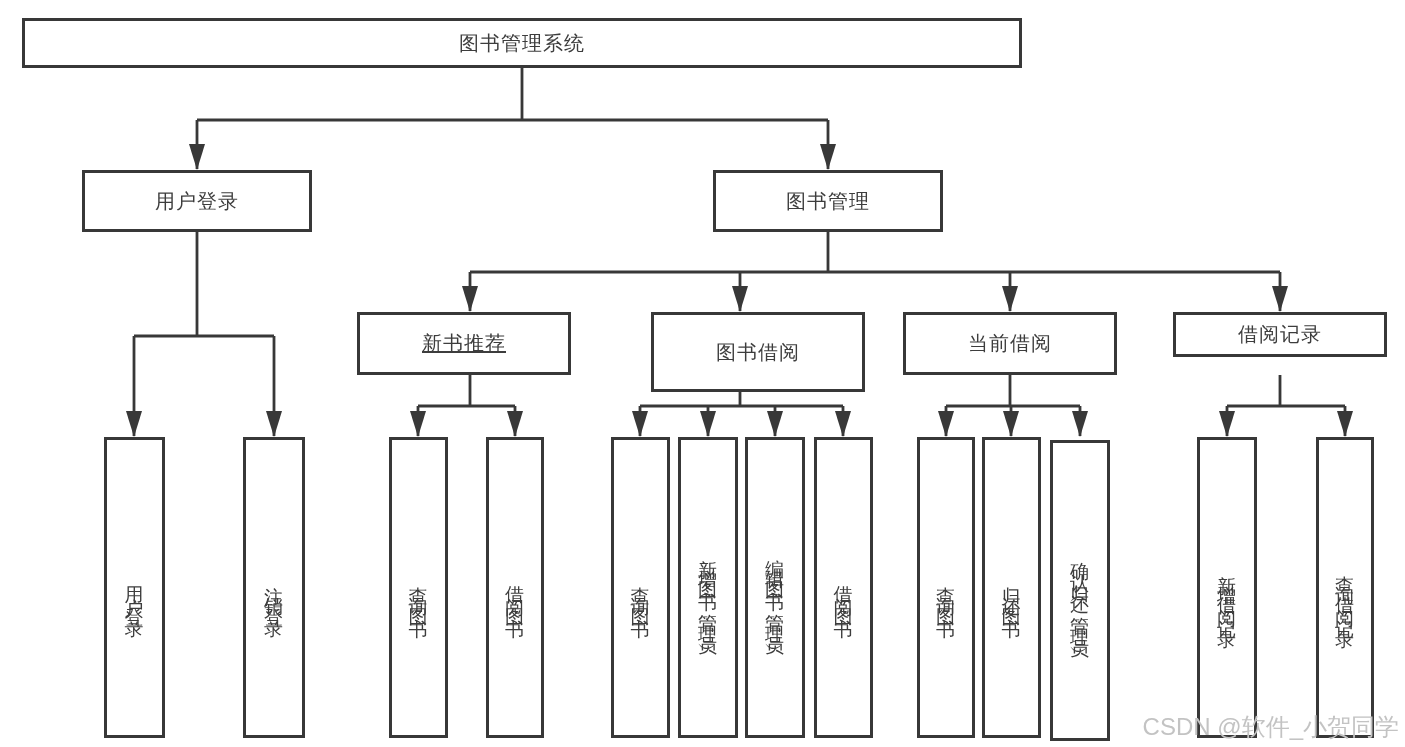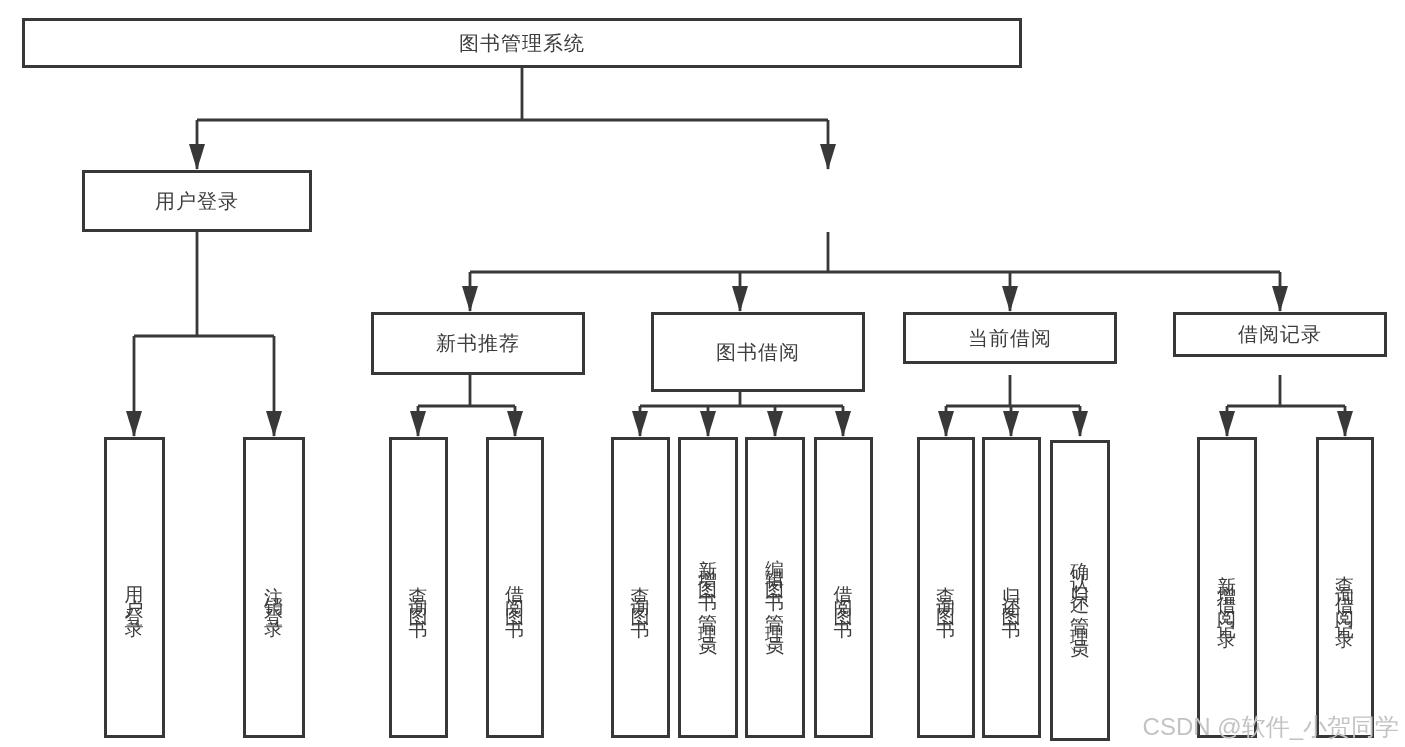--- a/index.html
+++ b/index.html
@@ -114,6 +114,9 @@
   <div class="node h" style="left:82px;top:170px;width:230px;height:62px;">
     <span class="lbl">用户登录</span>
   </div>
+  <div class="node h" style="left:713px;top:170px;width:230px;height:62px;">
+    <span class="lbl">图书管理</span>
+  </div>
 
   <div class="node h" style="left:371px;top:312px;width:214px;height:63px;">
     <span class="lbl">新书推荐</span>

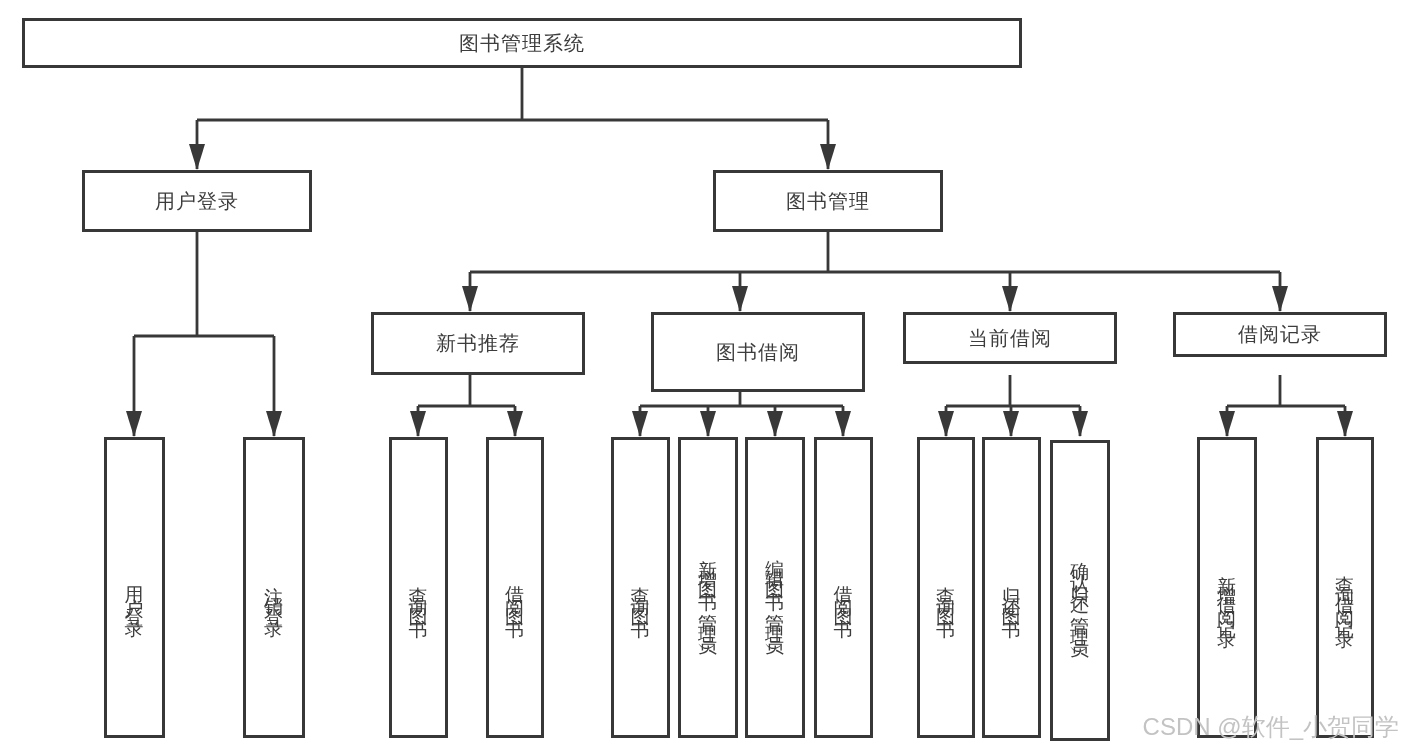--- a/index.html
+++ b/index.html
@@ -118,7 +118,7 @@
     <span class="lbl">图书管理</span>
   </div>
 
-  <div class="node h" style="left:371px;top:312px;width:214px;height:63px;">
+  <div class="node h" style="left:357px;top:312px;width:214px;height:63px;text-decoration:underline;">
     <span class="lbl">新书推荐</span>
   </div>
   <div class="node h" style="left:651px;top:312px;width:214px;height:80px;">

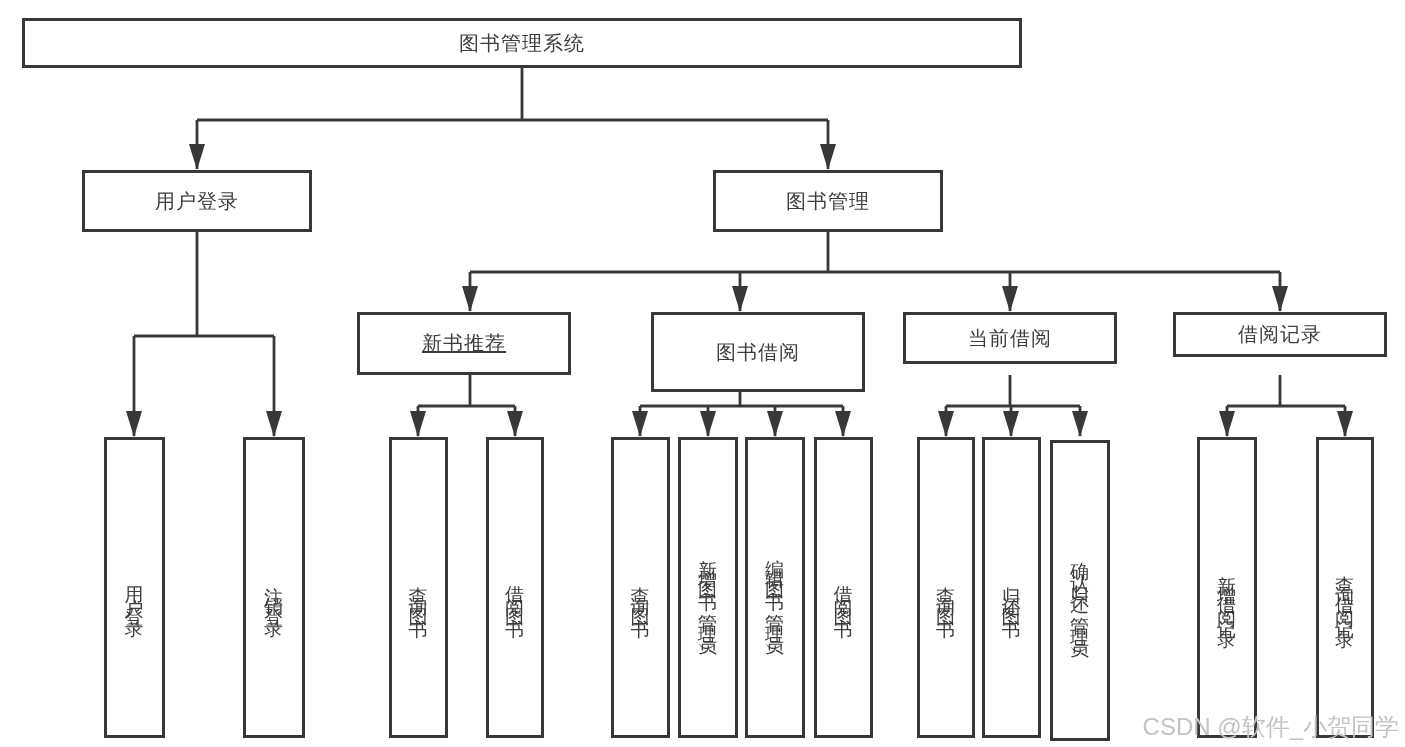--- a/index.html
+++ b/index.html
@@ -124,7 +124,7 @@
   <div class="node h" style="left:651px;top:312px;width:214px;height:80px;">
     <span class="lbl">图书借阅</span>
   </div>
-  <div class="node h" style="left:903px;top:312px;width:214px;height:52px;">
+  <div class="node h" style="left:903px;top:312px;width:214px;height:63px;">
     <span class="lbl">当前借阅</span>
   </div>
   <div class="node h" style="left:1173px;top:312px;width:214px;height:45px;">

